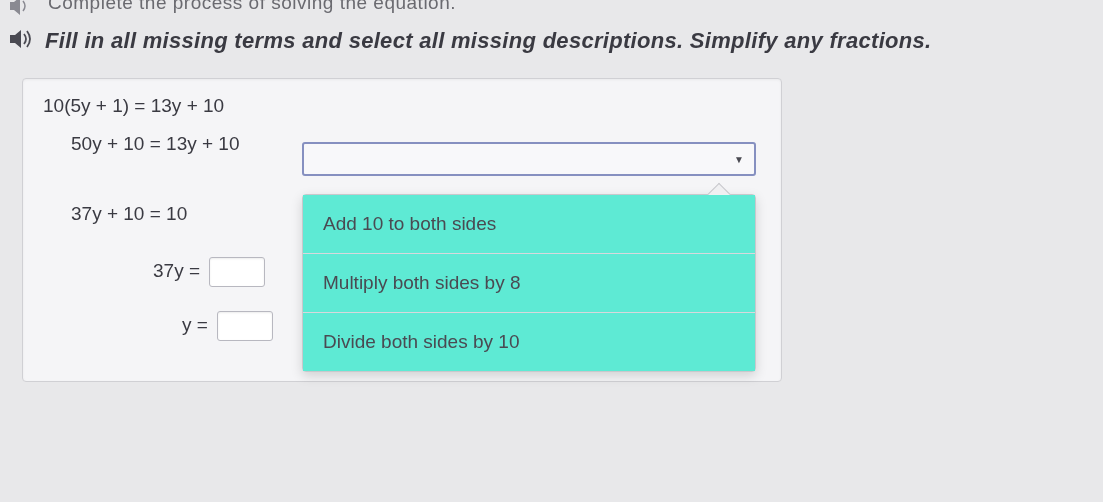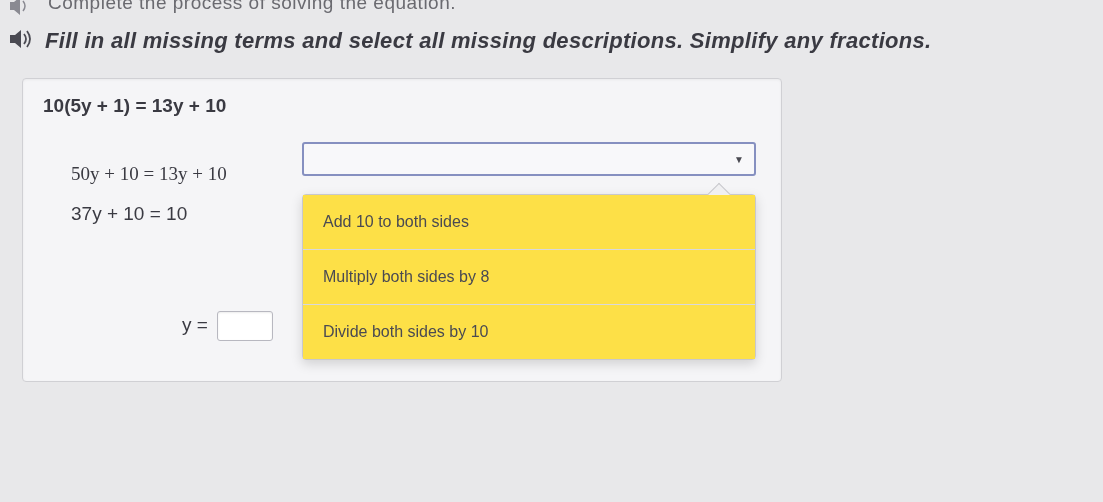--- a/index.html
+++ b/index.html
@@ -62,7 +62,7 @@
       font-size: 19px;
       font-family: Verdana, sans-serif;
     }
-    .eq1 { top: 16px; left: 20px; font-weight: bold; }
+    .eq1 { top: 16px; left: 20px; }
     .eq2 { top: 84px; left: 48px; font-family: Liberation Serif, serif; }
     .eq3 { top: 124px; left: 48px; }
     .eq4 { top: 178px; left: 130px; }

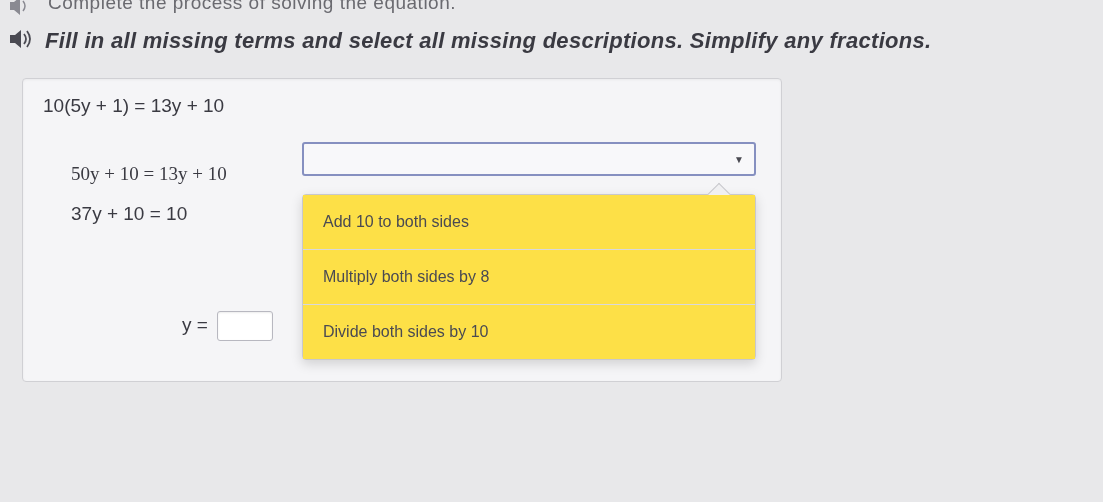--- a/index.html
+++ b/index.html
@@ -63,7 +63,7 @@
       font-family: Verdana, sans-serif;
     }
     .eq1 { top: 16px; left: 20px; }
-    .eq2 { top: 84px; left: 48px; font-family: Liberation Serif, serif; }
+    .eq2 { top: 54px; left: 48px; }
     .eq3 { top: 124px; left: 48px; }
     .eq4 { top: 178px; left: 130px; }
     .eq5 { top: 232px; left: 159px; }

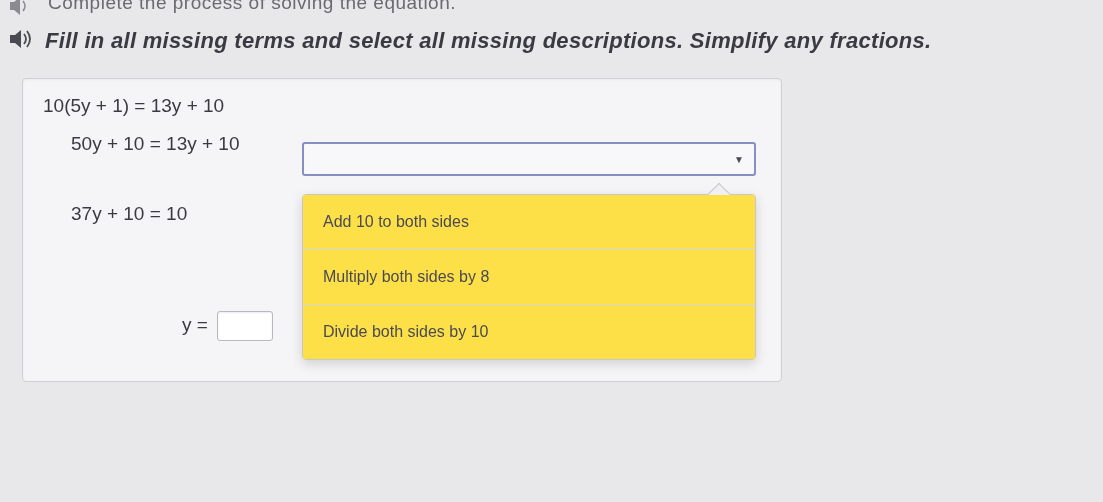--- a/index.html
+++ b/index.html
@@ -121,10 +121,10 @@
     .dropdown-item {
       padding: 18px 20px;
       color: #4a4a52;
-      font-size: 16px;
+      font-size: 19px;
       border-bottom: 1px solid #d8d8dc;
       cursor: pointer;
-      background: #fde047;
+      background: #5eead4;
       position: relative;
     }
     .dropdown-item:last-child {

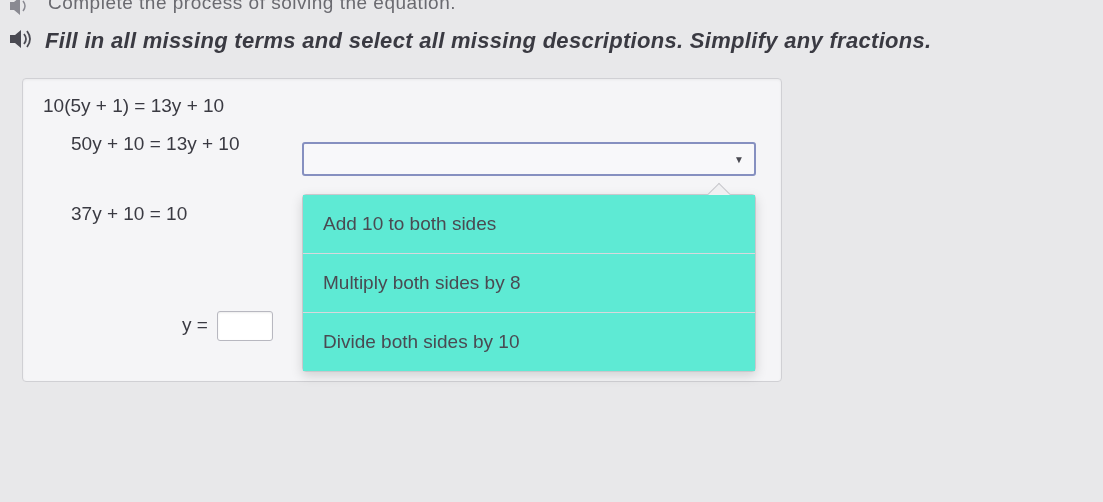--- a/index.html
+++ b/index.html
@@ -164,6 +164,10 @@
   <div class="equation-row eq1">10(5y + 1) = 13y + 10</div>
   <div class="equation-row eq2">50y + 10 = 13y + 10</div>
   <div class="equation-row eq3">37y + 10 = 10</div>
+  <div class="equation-row eq4">
+    <span>37y =</span>
+    <span class="input-box"></span>
+  </div>
   <div class="equation-row eq5">
     <span>y =</span>
     <span class="input-box"></span>

